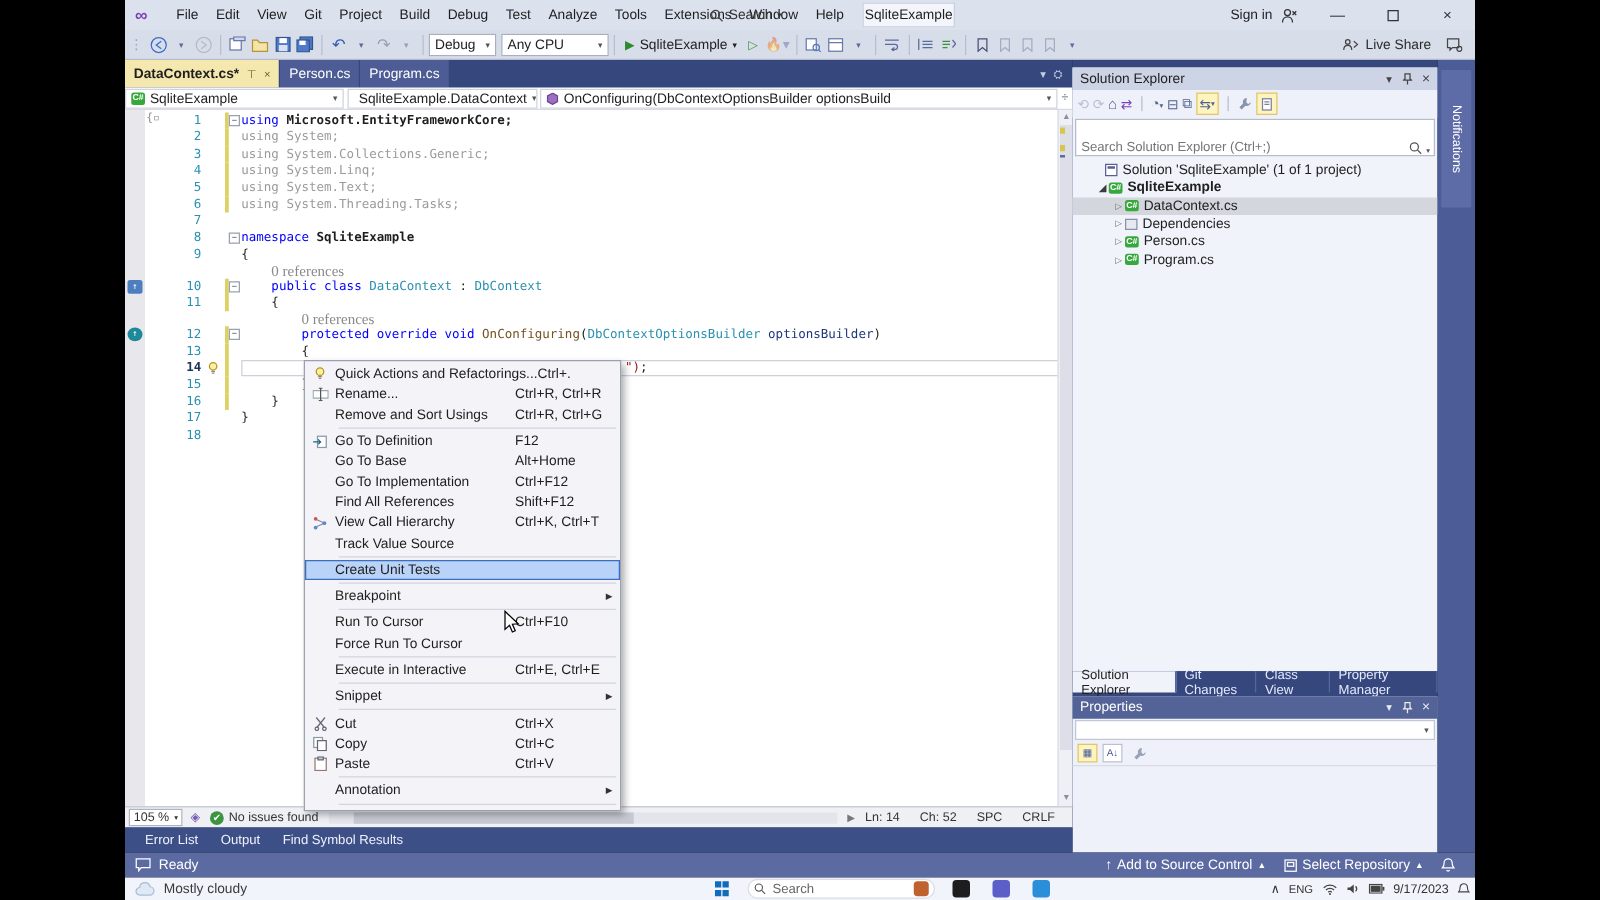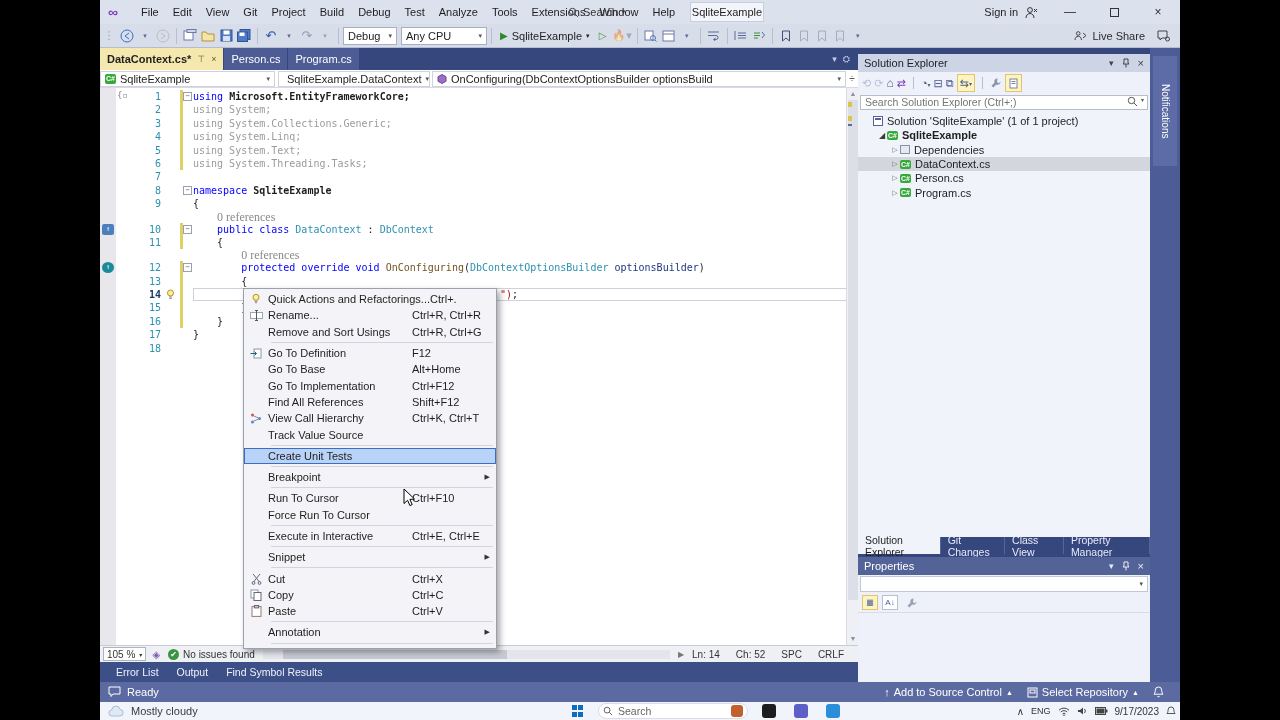--- a/index.html
+++ b/index.html
@@ -73,7 +73,7 @@
 .pane-head .hicons{margin-left:auto;display:flex;gap:8px;color:#444;font-size:9px;align-items:center}
 .se-toolbar{height:22px;display:flex;align-items:center;padding:0 4px;gap:3px;background:#eef1f9;font-size:11px;color:#51618f}
 .sq-hl{border:1px solid #e0c56e;background:#fdf4bf;padding:0 2px;display:inline-flex;align-items:center;height:18px}
-.se-search{height:15px;margin:1px 2px;background:#fff;border:1px solid #b6bcce;display:flex;align-items:flex-start}
+.se-search{height:30px;margin:1px 2px;background:#fff;border:1px solid #b6bcce;display:flex;align-items:flex-end}
 .se-search input{flex:1;border:0;outline:0;font-size:10.5px;color:#777;padding:0 4px;font-family:"Liberation Sans",sans-serif;background:transparent}
 .se-tree{font-size:11px;color:#1e1e1e;padding-top:3px}
 .trow{display:flex;align-items:center;height:14.3px;white-space:nowrap}

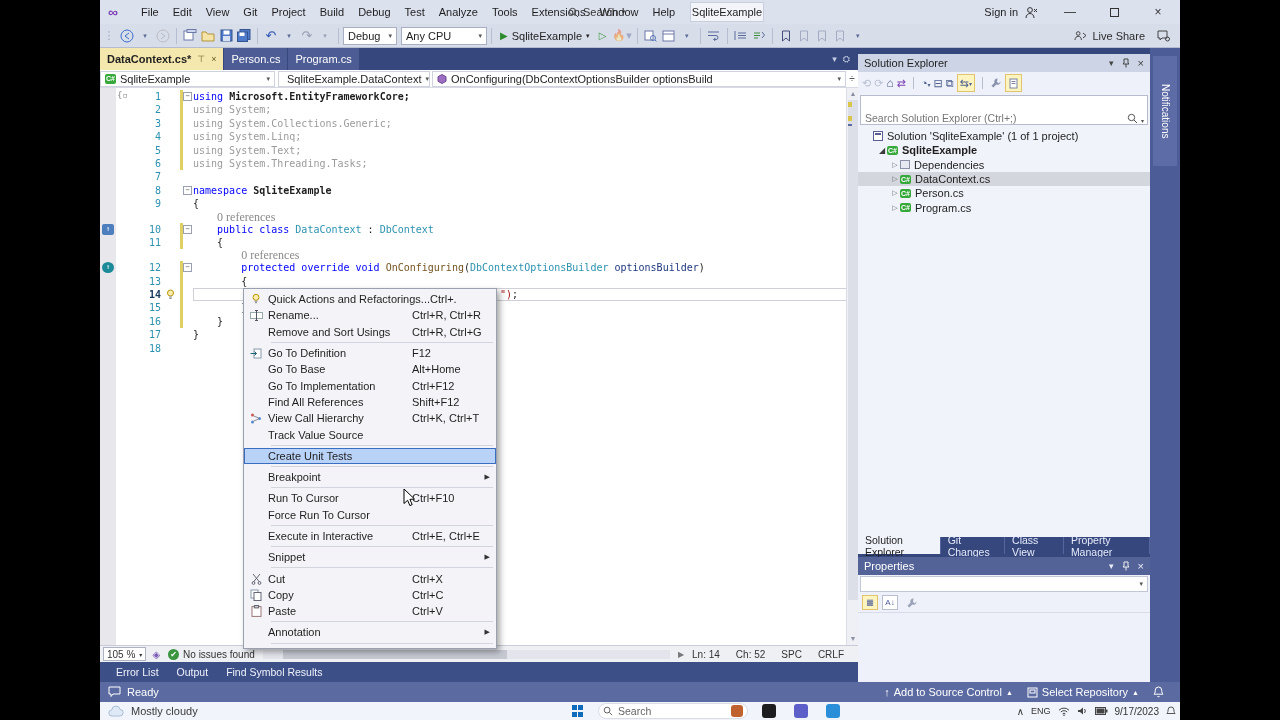--- a/index.html
+++ b/index.html
@@ -447,7 +447,7 @@
         <span style="font-size:6px;color:#555;margin-right:3px">▾</span>
       </div>
       <div class="se-tree" id="se-tree">
-          <div class="trow" style="padding-left: 5px;">
+          <div class="trow" style="padding-left: 16px;">
             <span class="arrc"></span>
             <span class="solic"></span>
             <span>Solution 'SqliteExample' (1 of 1 project)</span>

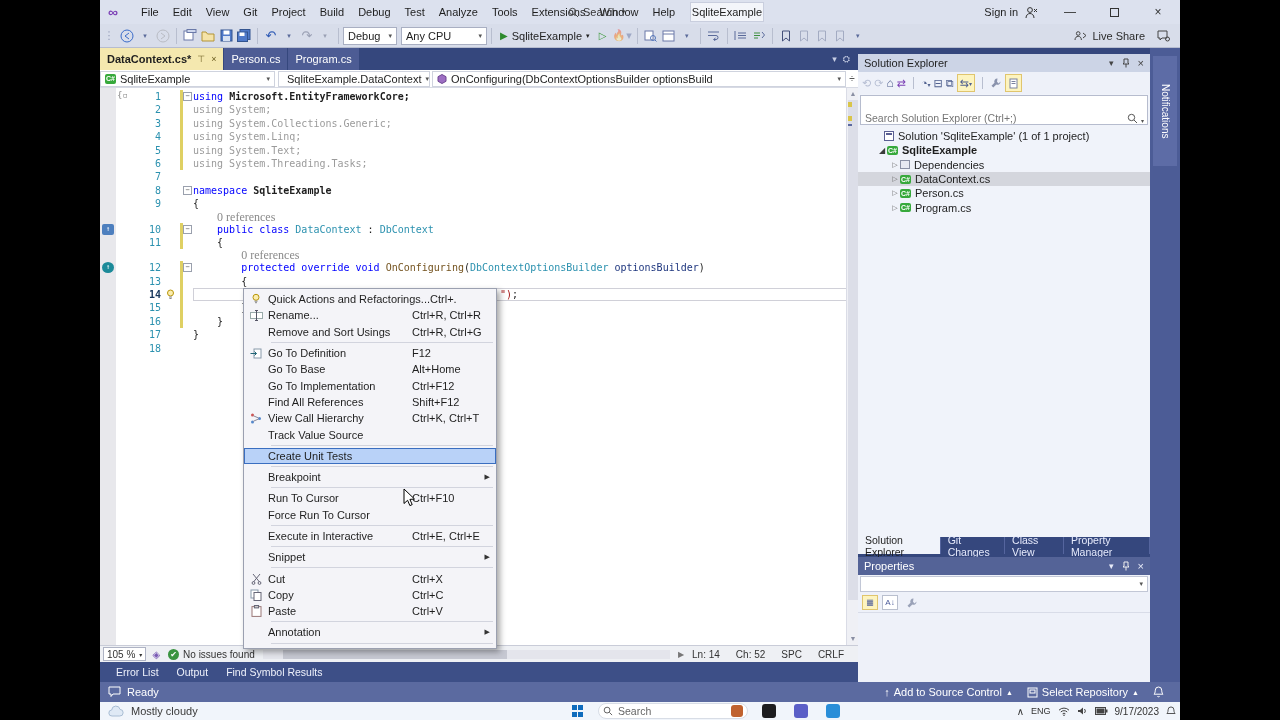--- a/index.html
+++ b/index.html
@@ -457,15 +457,15 @@
             <span class="csic">C#</span>
             <span style="font-weight: bold;">SqliteExample</span>
           </div>
+          <div class="trow sel" style="padding-left: 32px;">
+            <span class="arrc">▷</span>
+            <span class="csic">C#</span>
+            <span>DataContext.cs</span>
+          </div>
           <div class="trow" style="padding-left: 32px;">
             <span class="arrc">▷</span>
             <span class="depic"></span>
             <span>Dependencies</span>
-          </div>
-          <div class="trow sel" style="padding-left: 32px;">
-            <span class="arrc">▷</span>
-            <span class="csic">C#</span>
-            <span>DataContext.cs</span>
           </div>
           <div class="trow" style="padding-left: 32px;">
             <span class="arrc">▷</span>

